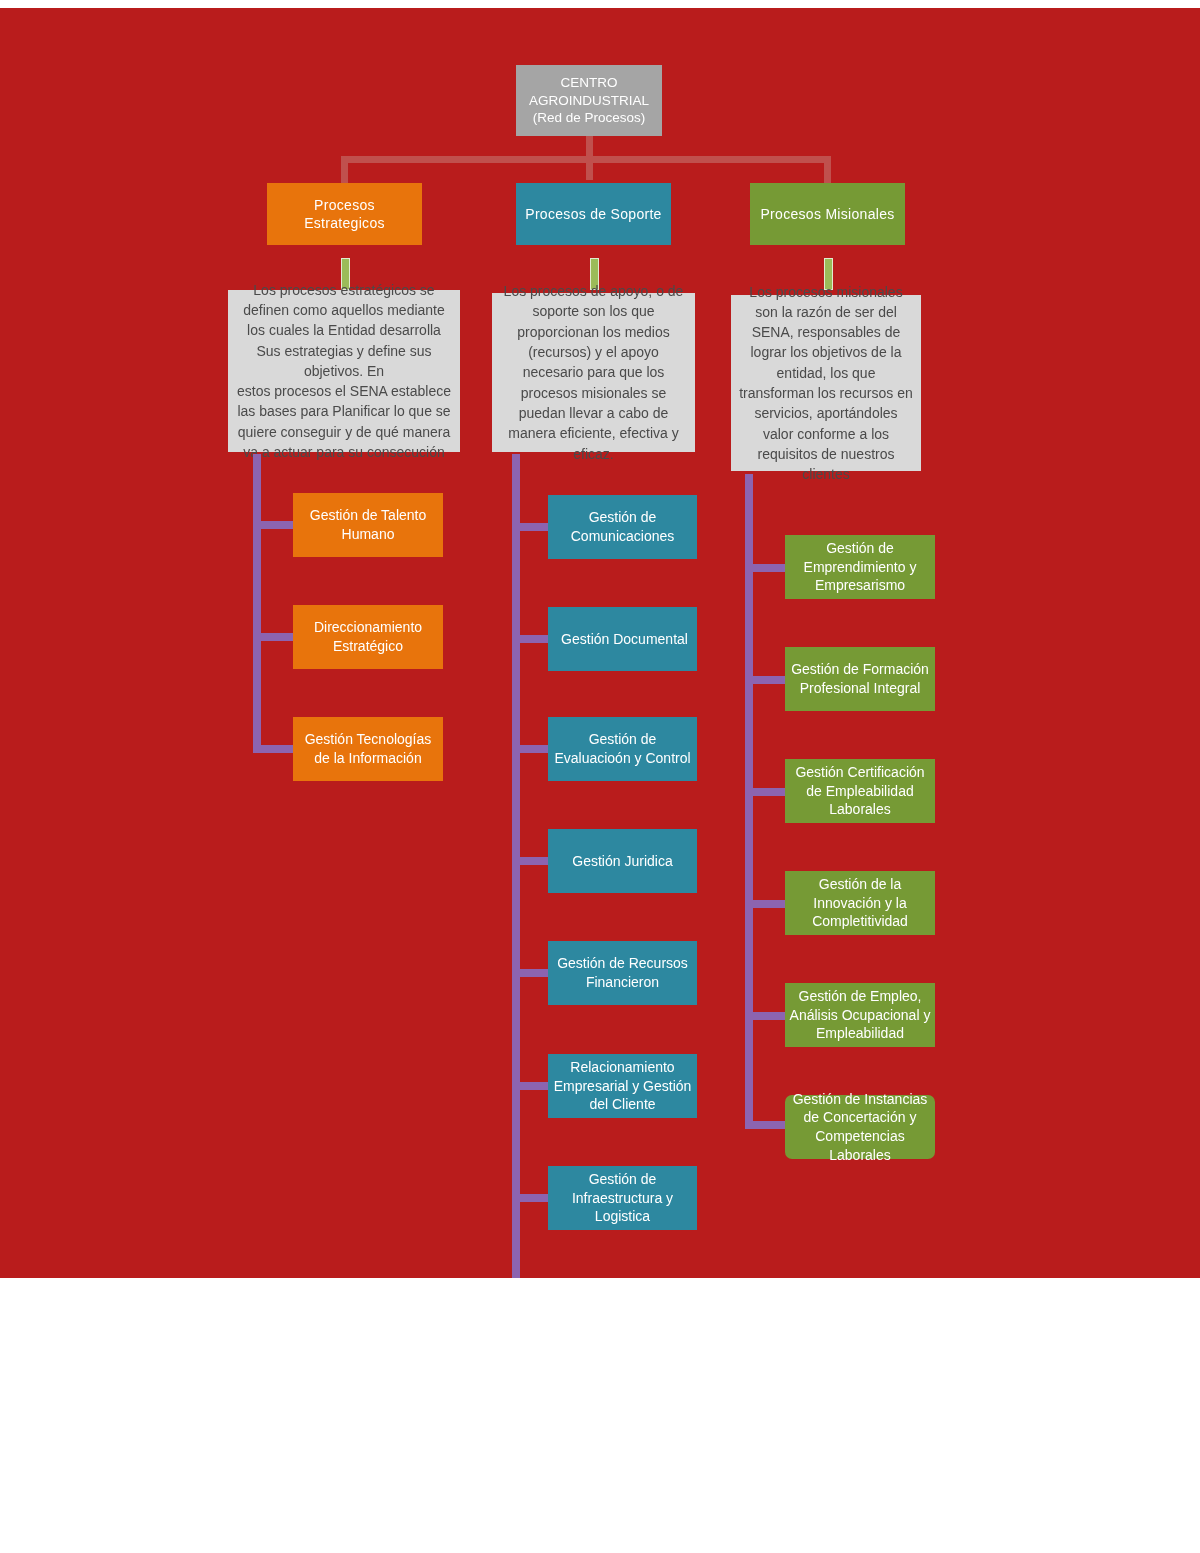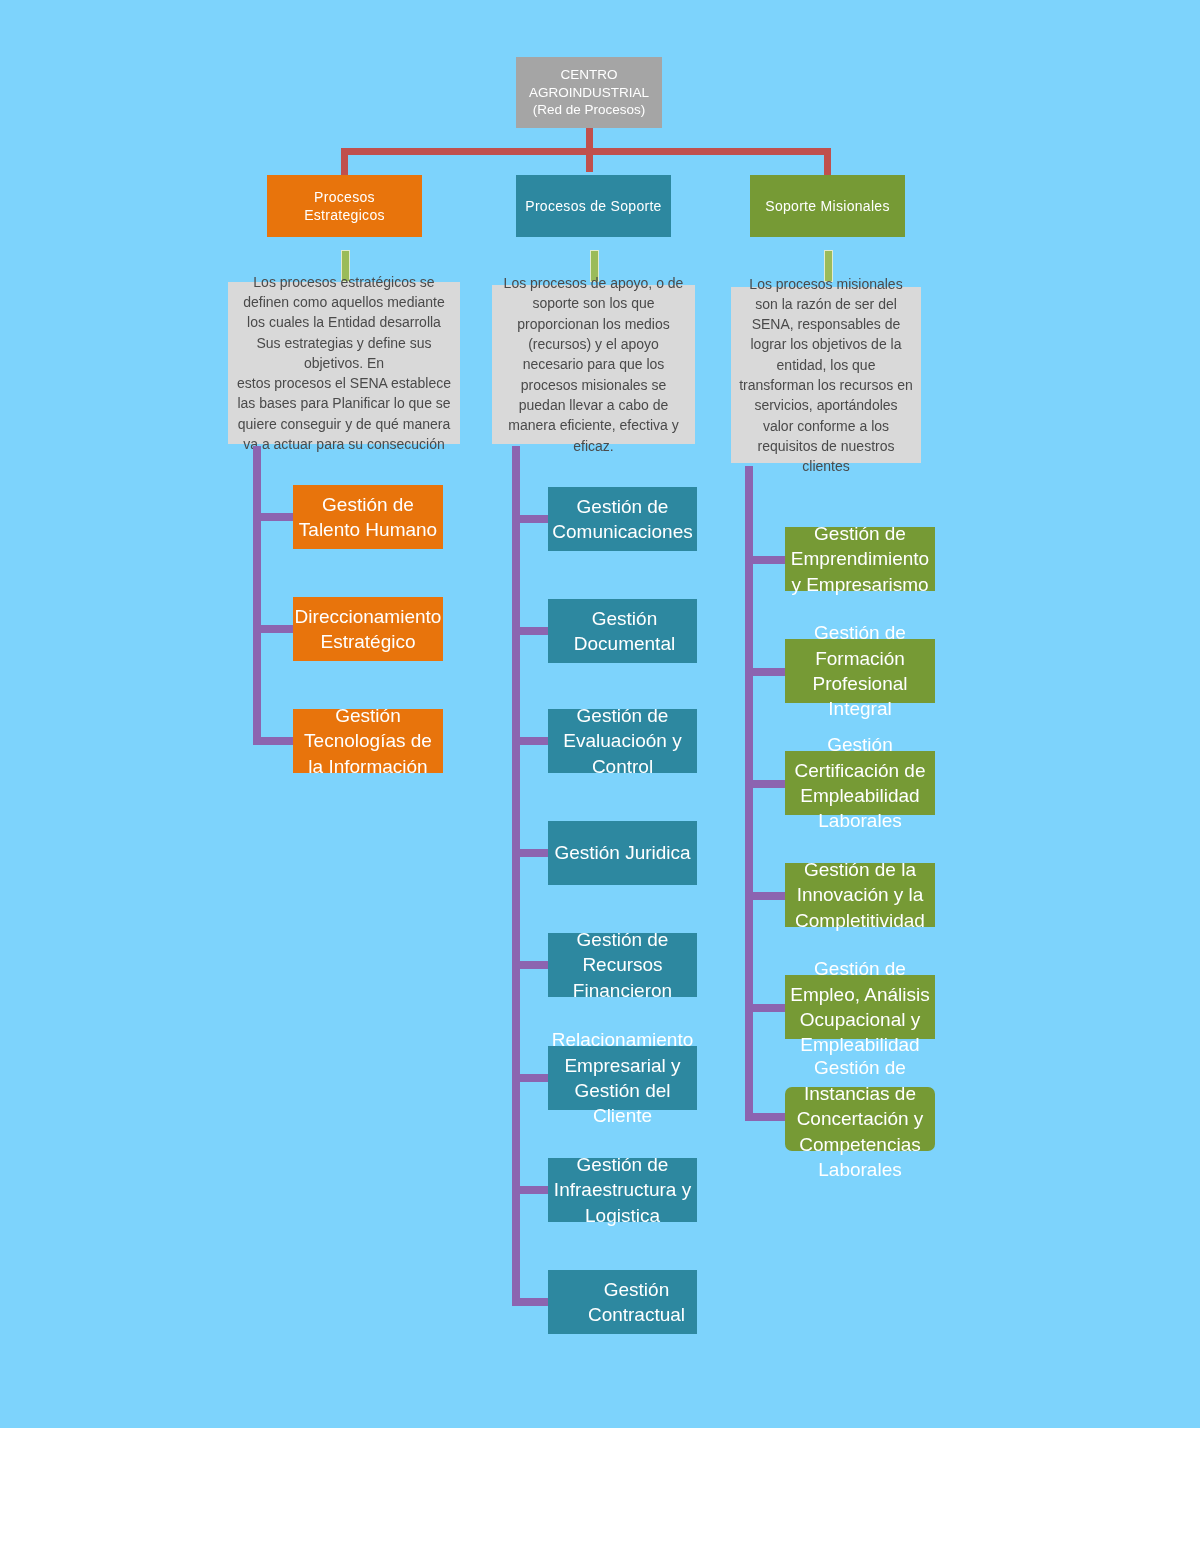--- a/index.html
+++ b/index.html
@@ -15,9 +15,10 @@
   .canvas {
     position: relative;
     width: 1200px;
-    height: 1428px;
-    background: #7dd3fc;
+    height: 1270px;
+    background: #b91c1c;
     overflow: hidden;
+    margin-top: 8px;
   }
 
   

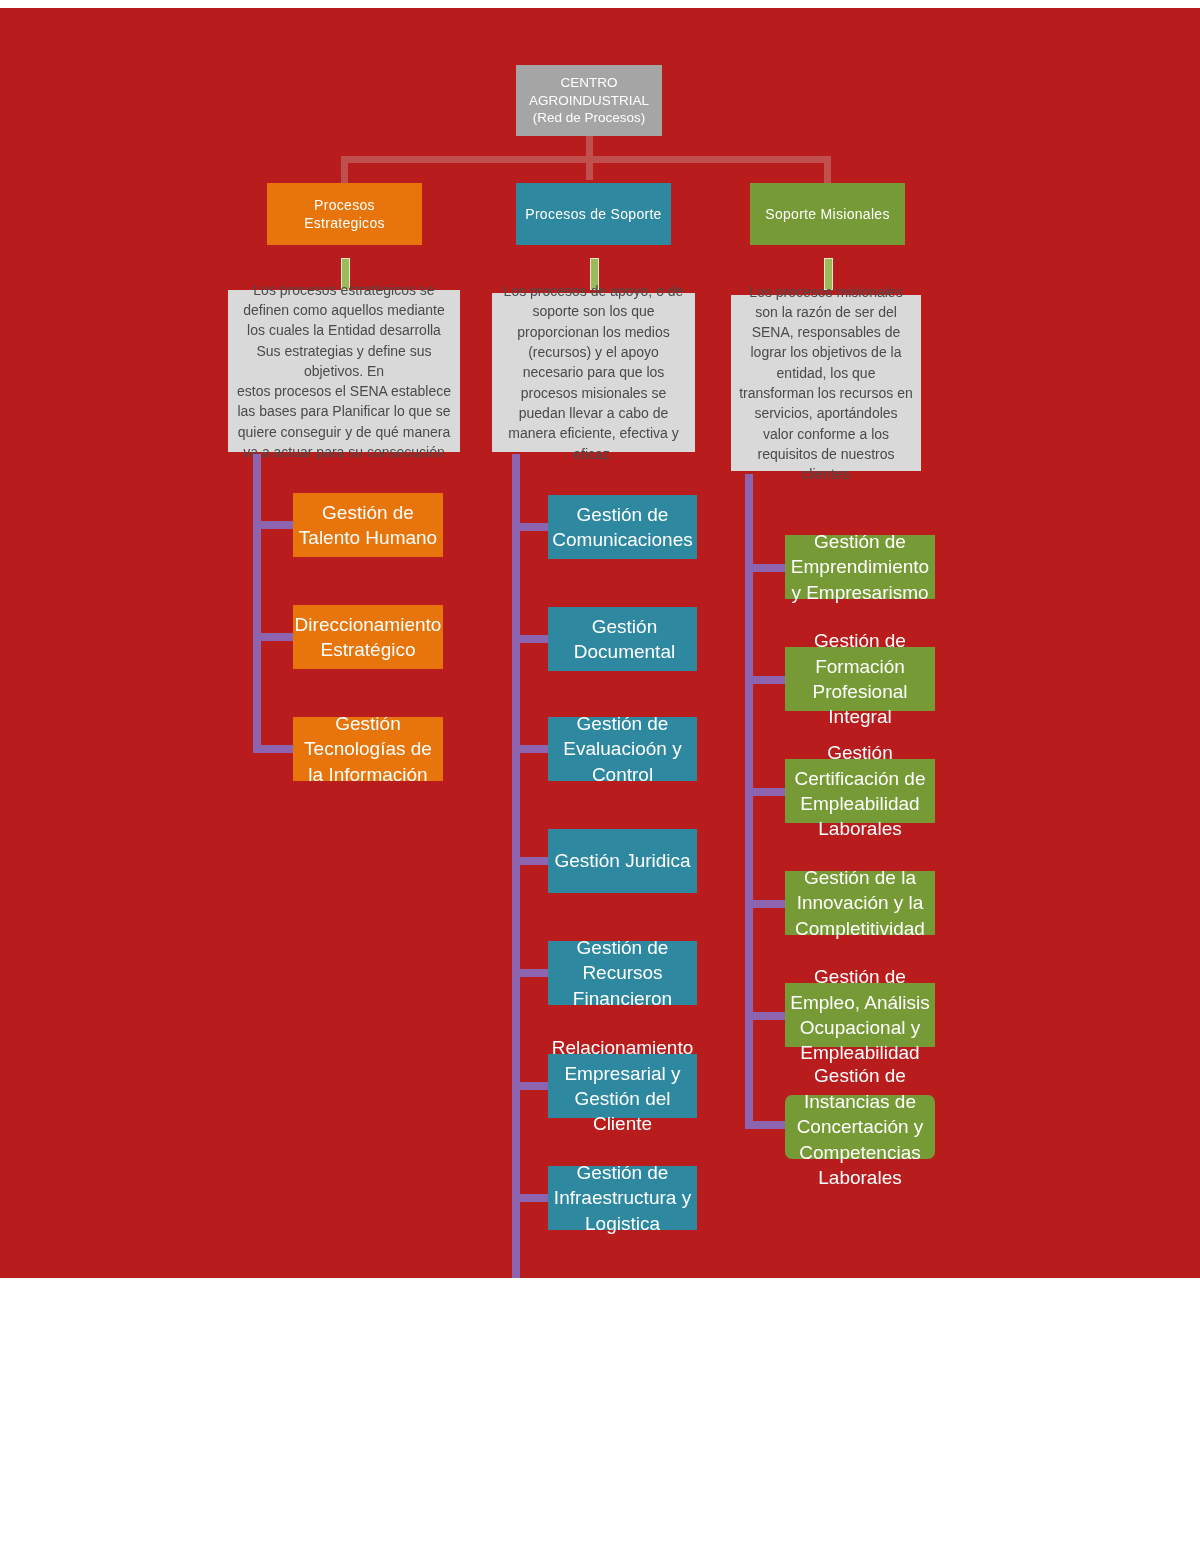--- a/index.html
+++ b/index.html
@@ -95,7 +95,7 @@
 
   <div class="box box-cat cat-support" style="left:516px; top:175px; width:155px; height:62px;">Procesos de Soporte</div>
 
-  <div class="box box-cat cat-missional" style="left:750px; top:175px; width:155px; height:62px;">Soporte Misionales</div>
+  <div class="box box-cat cat-missional" style="left:750px; top:175px; width:155px; height:62px;">Procesos Misionales</div>
 
   <div class="conn conn-green" style="left:341px; top:250px; width:9px; height:32px;"></div>
   <div class="conn conn-green" style="left:590px; top:250px; width:9px; height:32px;"></div>

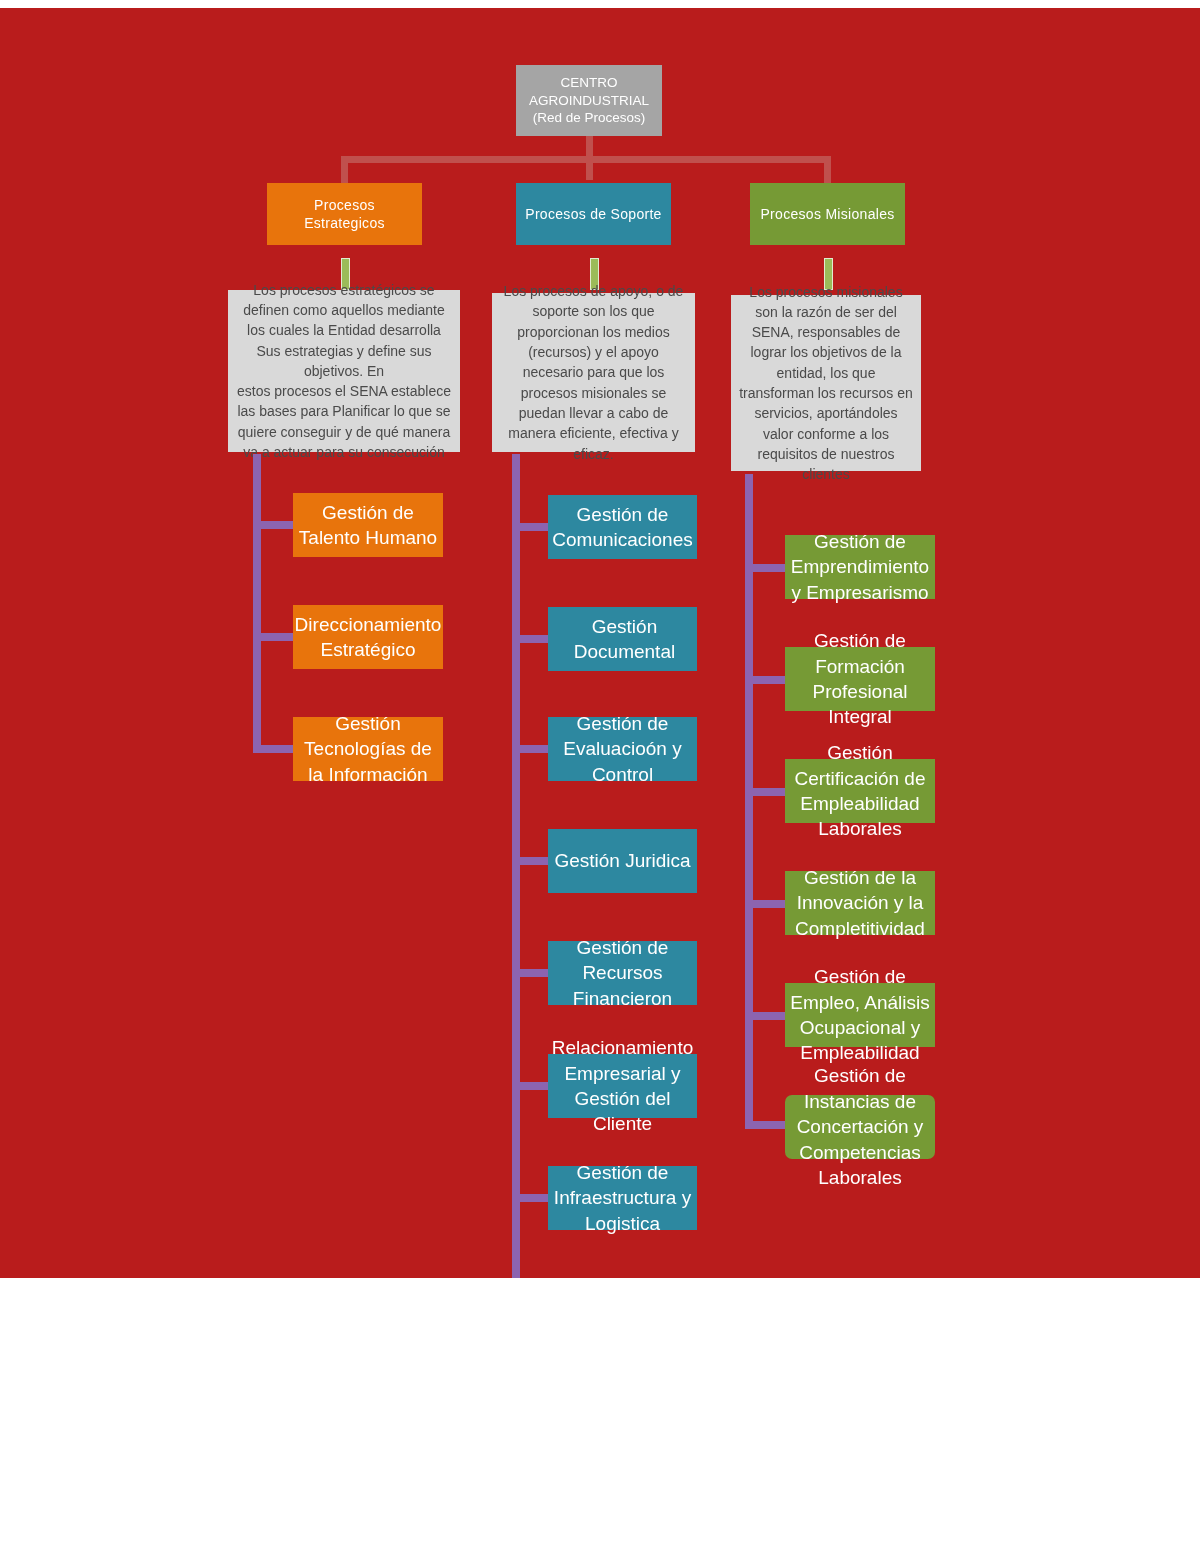--- a/index.html
+++ b/index.html
@@ -60,7 +60,7 @@
 
   .box-leaf {
     color: #ffffff;
-    font-size: 19px;
+    font-size: 14px;
     padding: 4px 4px;
     line-height: 1.34;
   }

